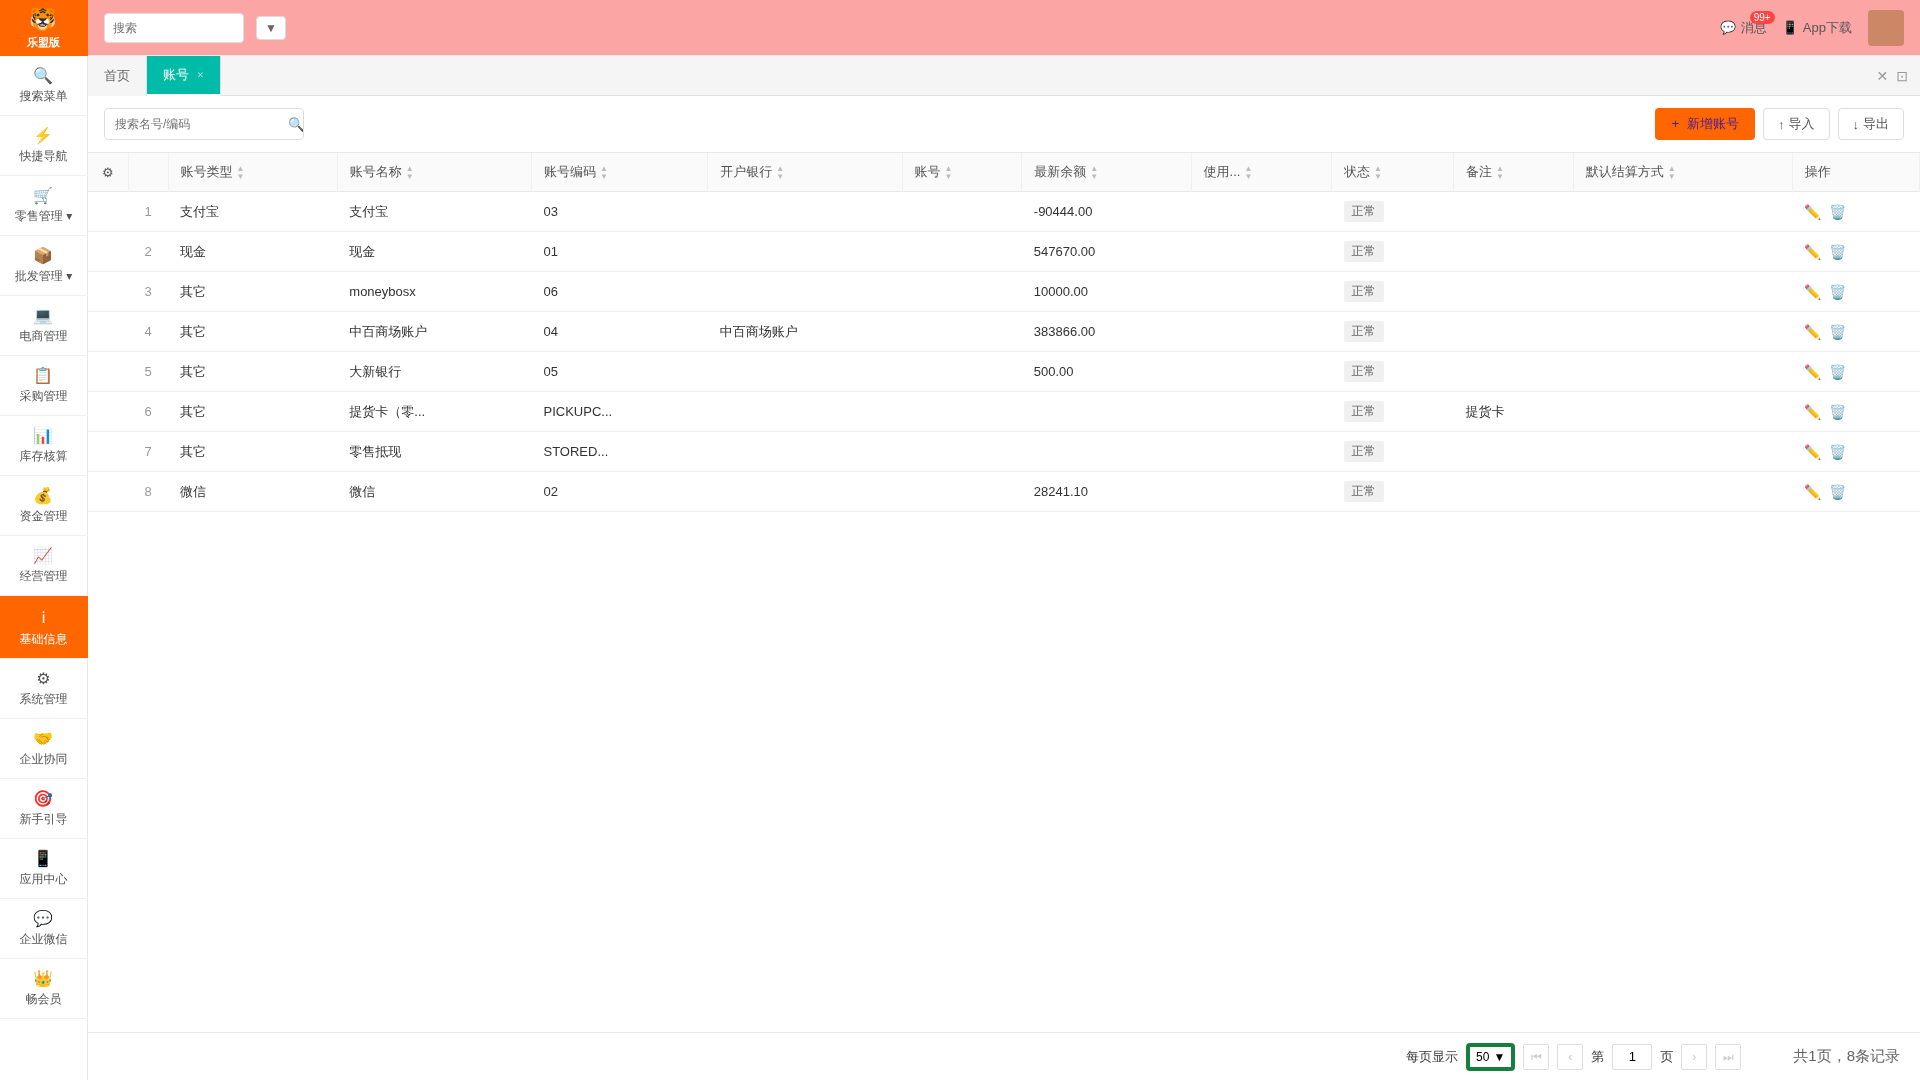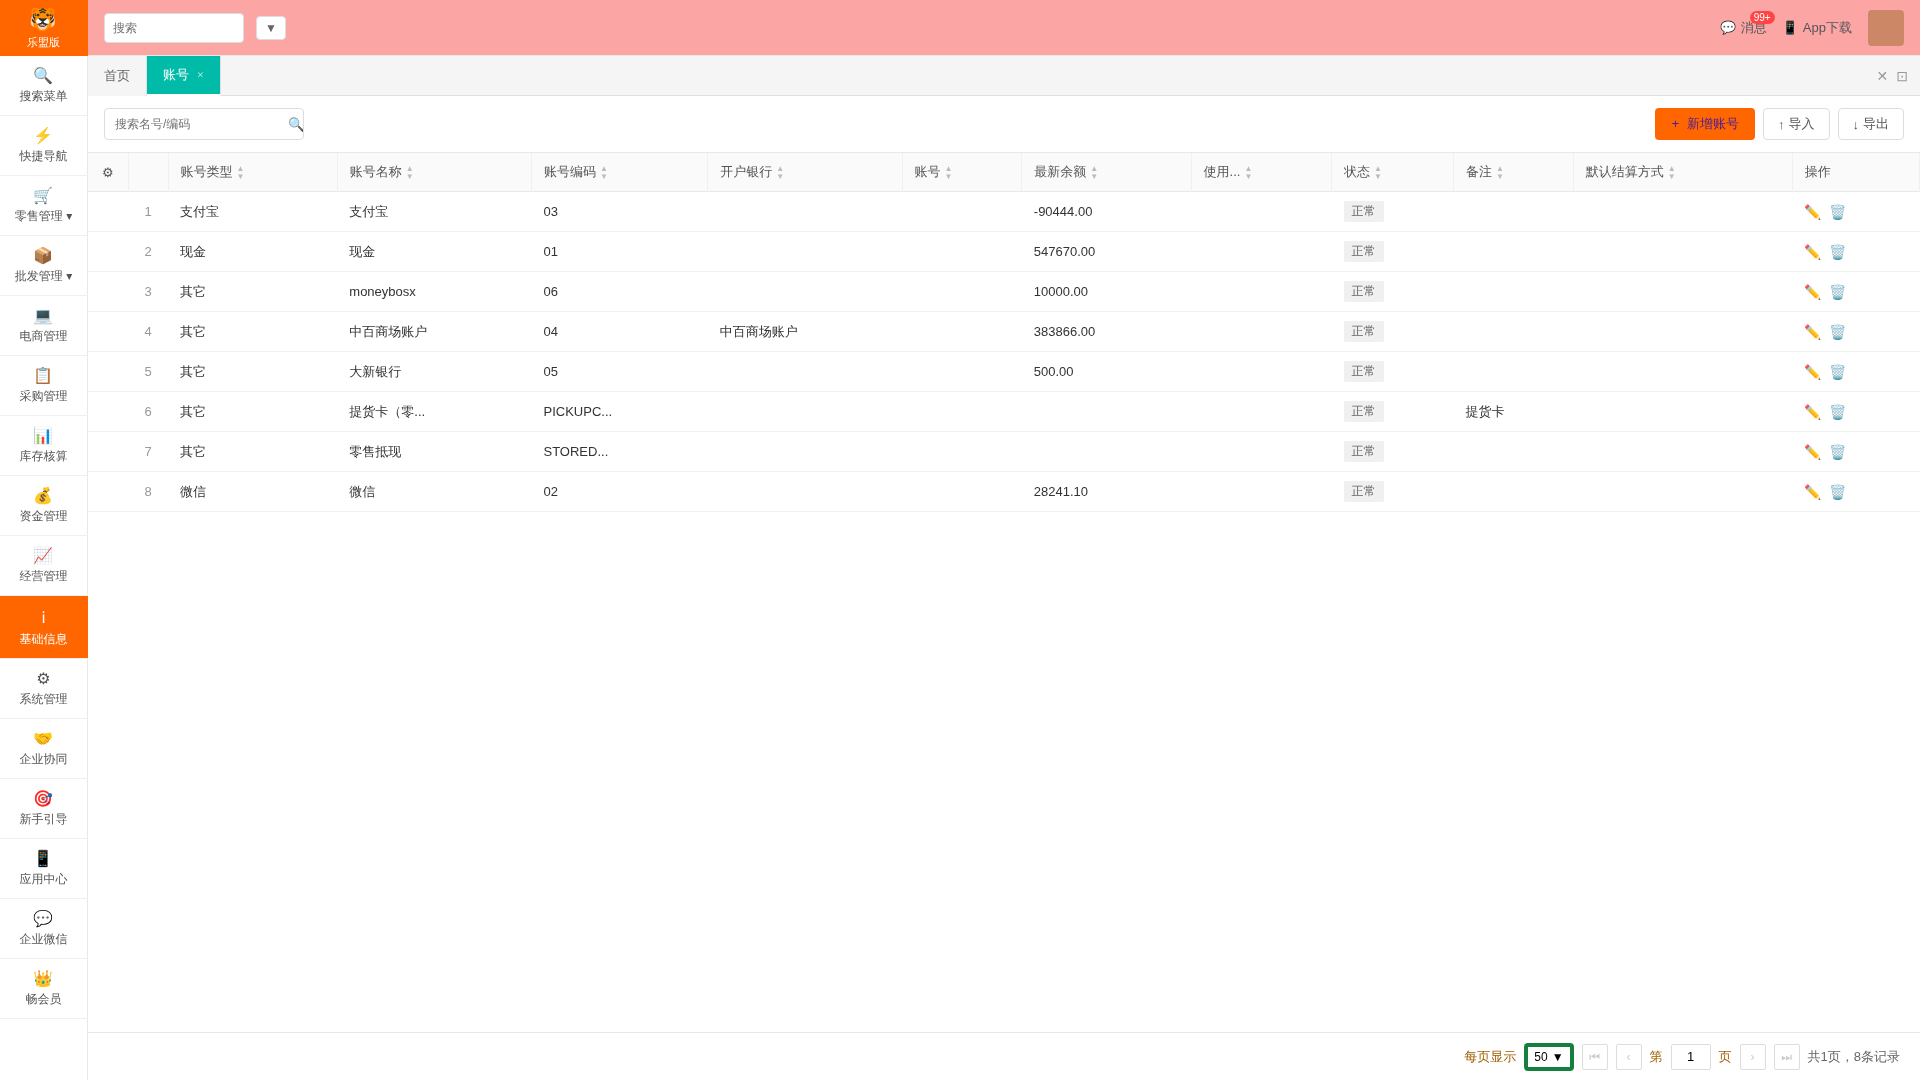--- a/index.html
+++ b/index.html
@@ -35,6 +35,7 @@
     .sidebar-logo .logo-text {
       font-size: 11px;
       margin-top: 2px;
+      font-weight: bold;
     }
     .sidebar-item {
       width: 88px;

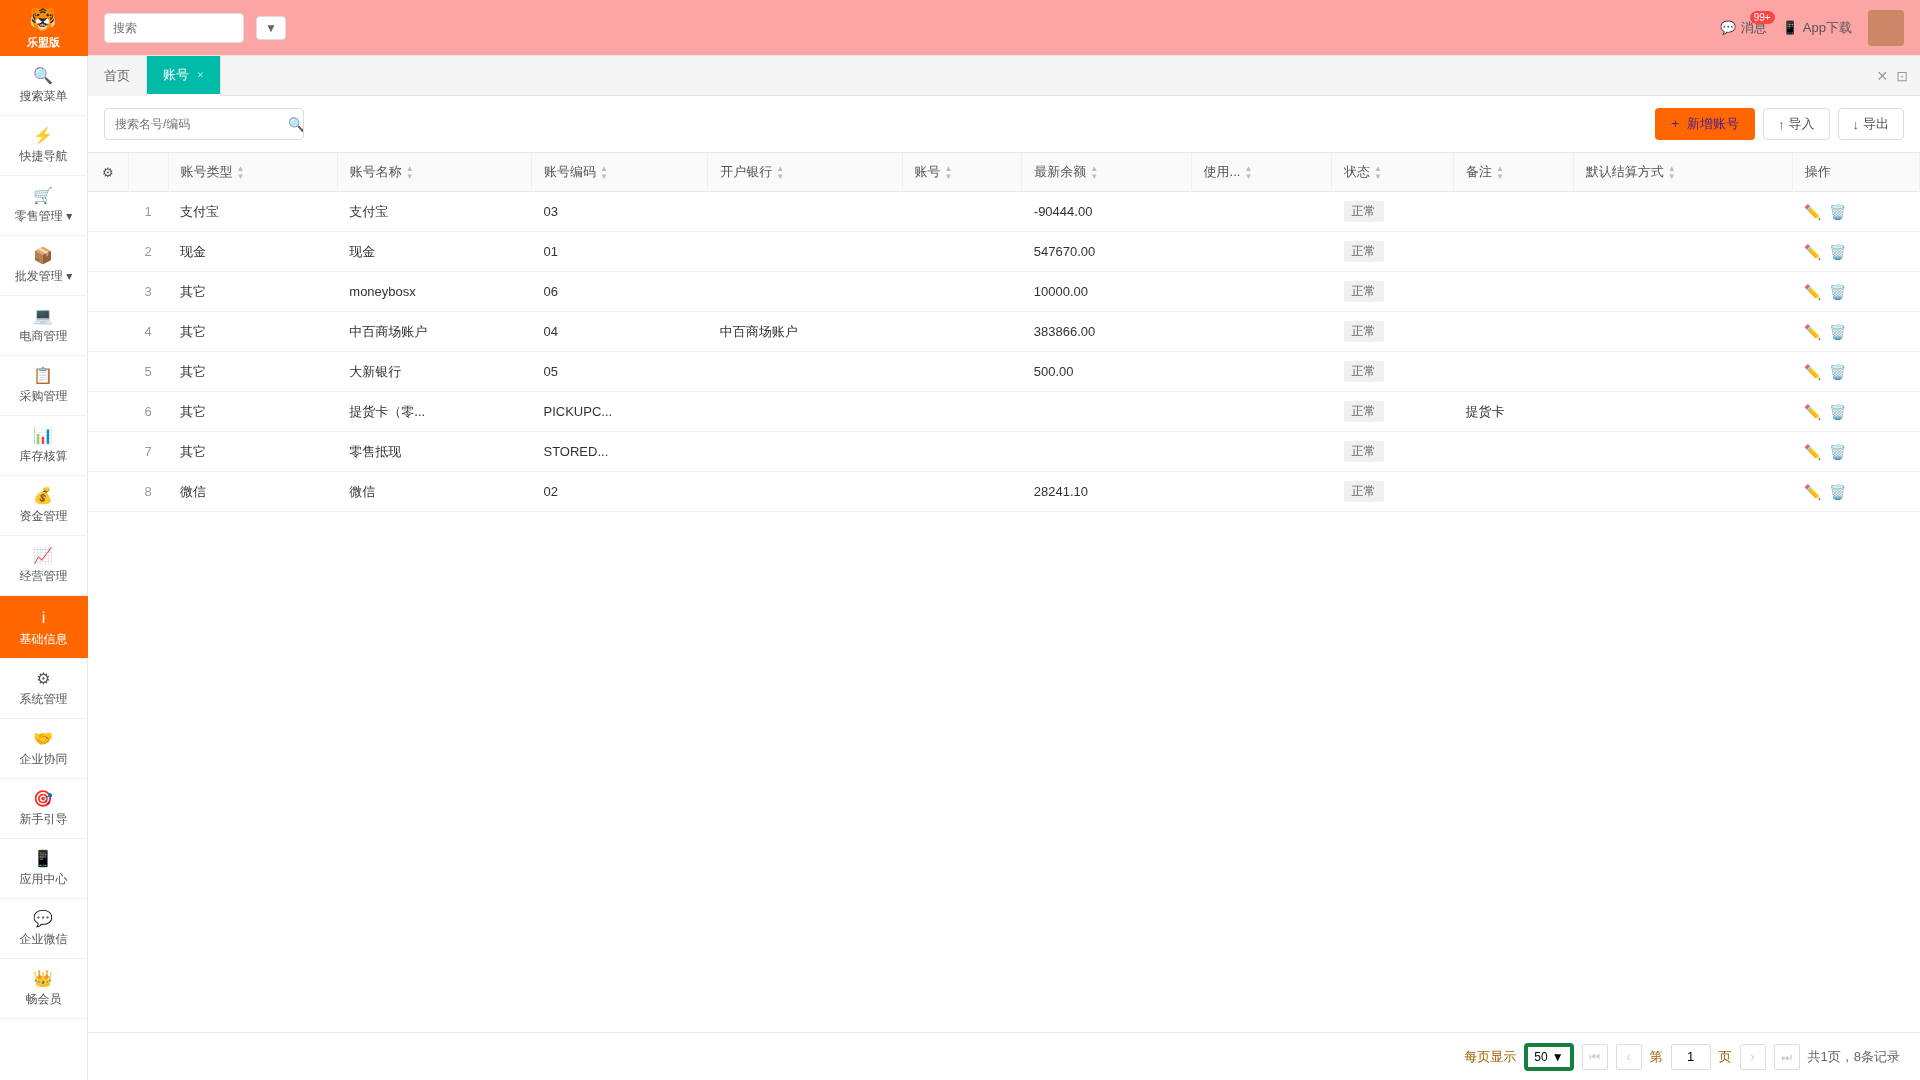--- a/index.html
+++ b/index.html
@@ -327,7 +327,7 @@
       flex-shrink: 0;
     }
     .pagination-text {
-      color: #a16207;
+      color: #404040;
       font-size: 13px;
     }
     .page-size-select {

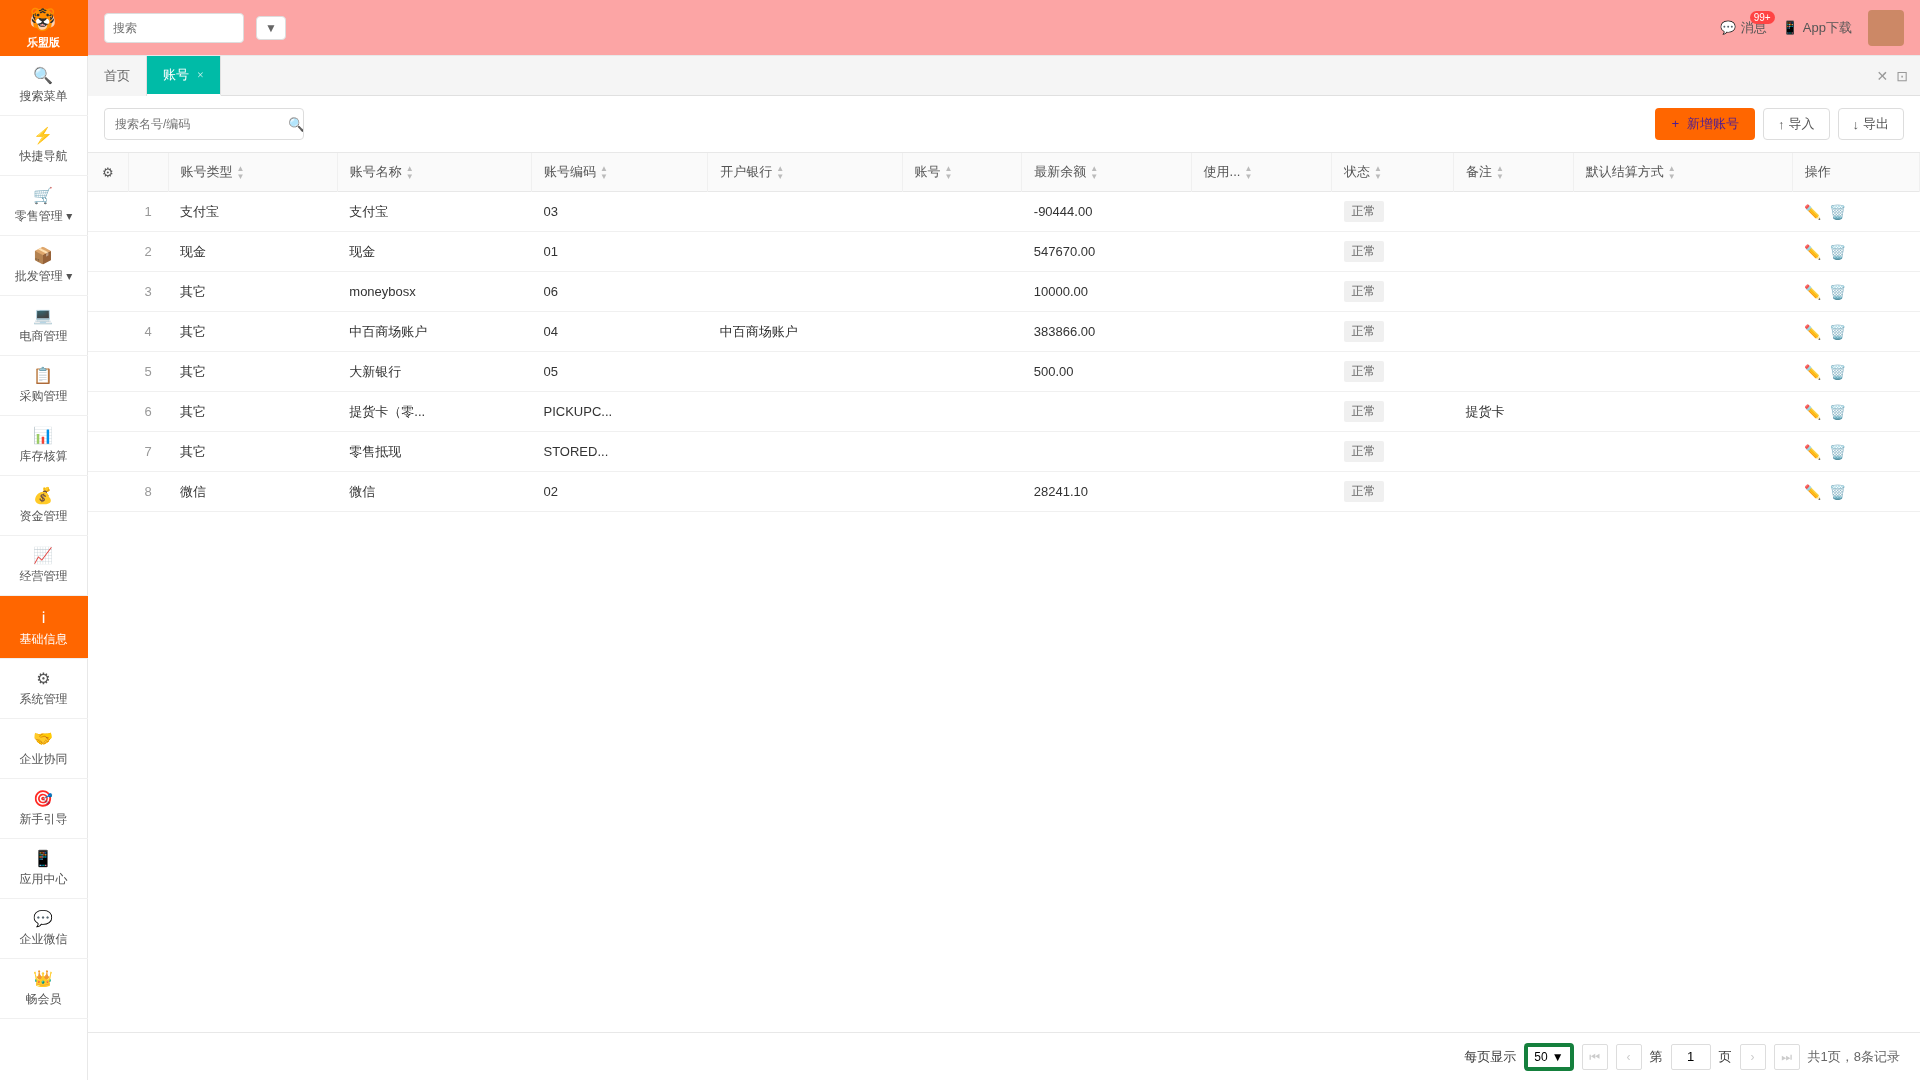--- a/index.html
+++ b/index.html
@@ -365,7 +365,8 @@
     }
     .total-text {
       color: #666;
-      font-size: 13px;
+      font-size: 15px;
+      margin-left: 44px;
     }
 
     

